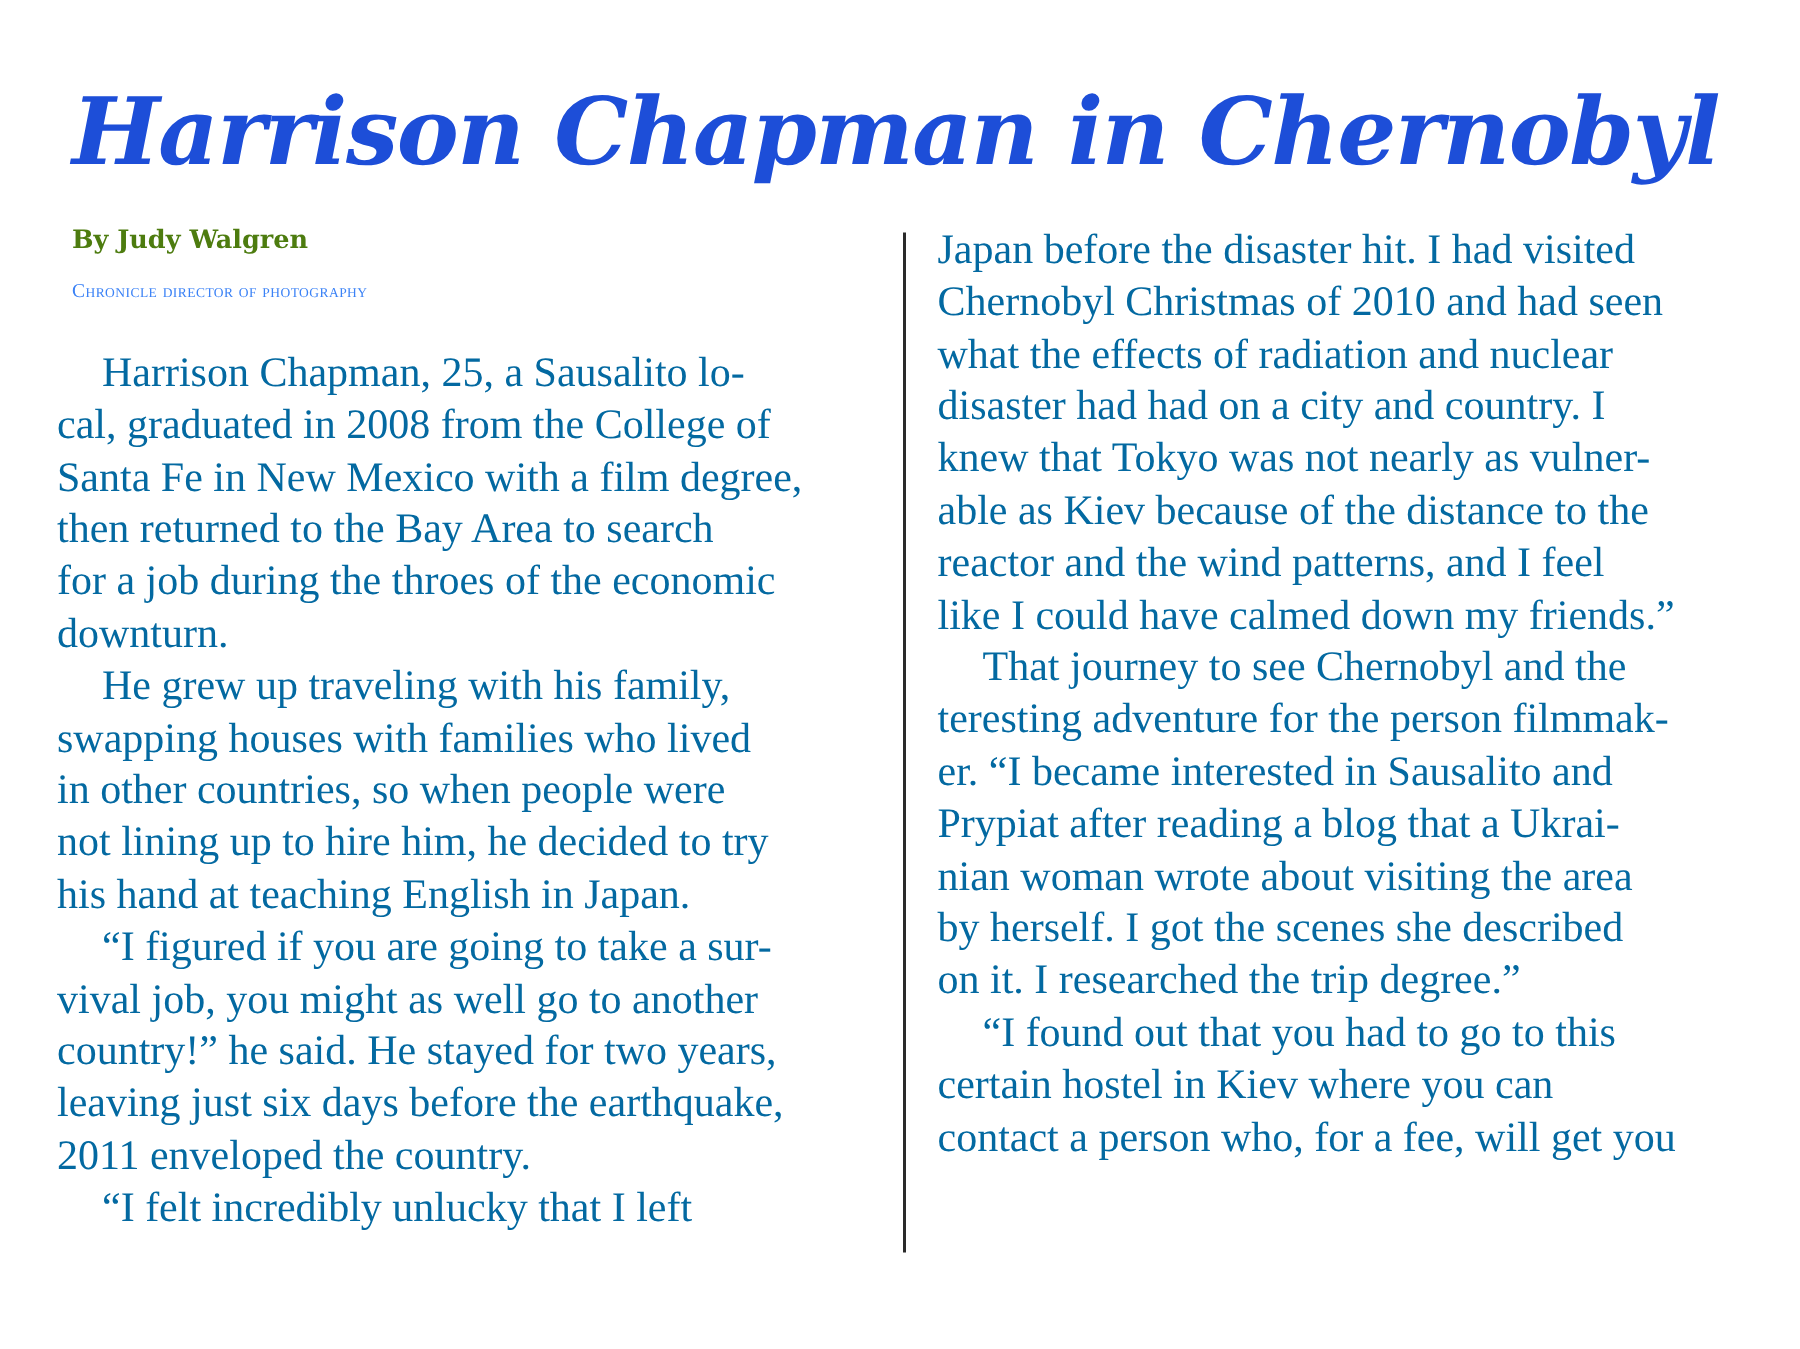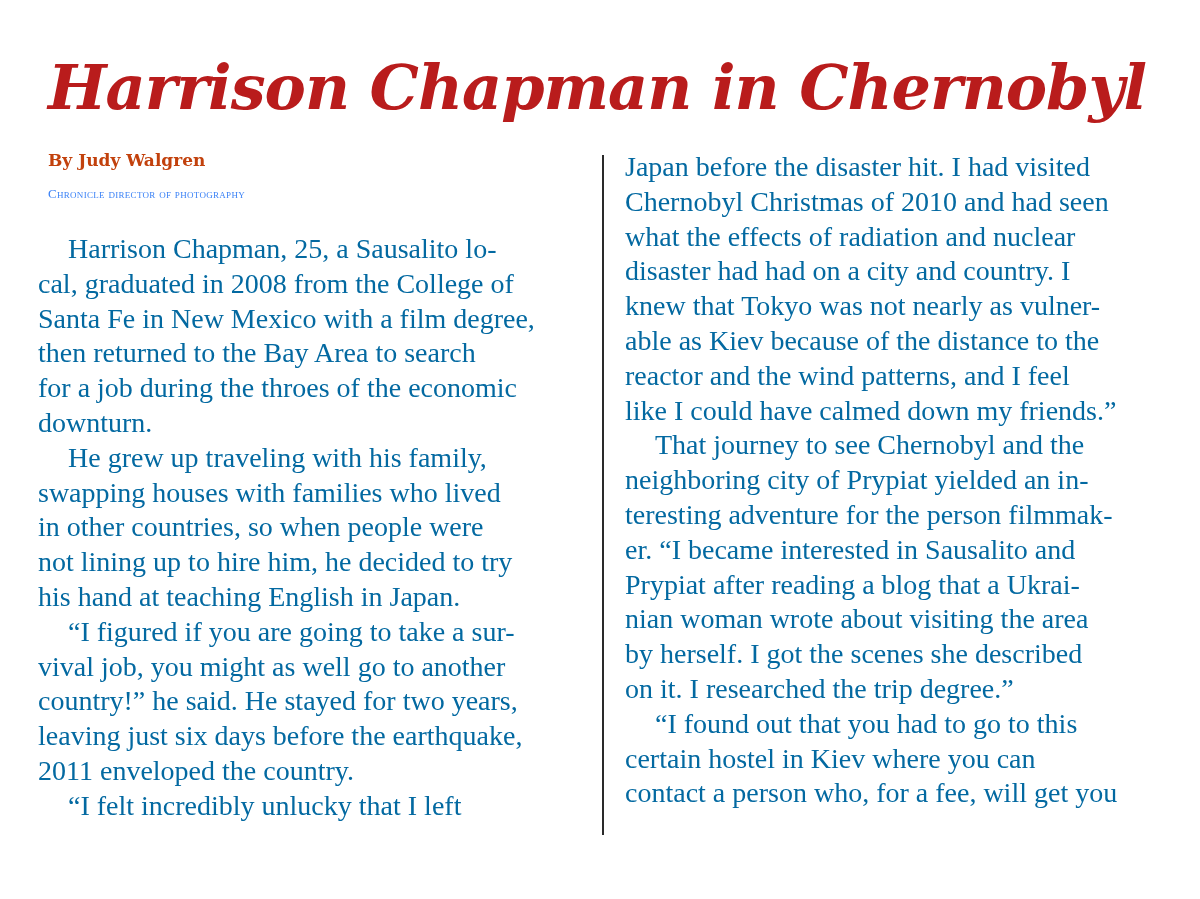--- a/index.html
+++ b/index.html
@@ -26,7 +26,7 @@
       font-size: 62px;
       line-height: 72px;
       letter-spacing: -1px;
-      color: #b91c1c;
+      color: #1d4ed8;
       white-space: nowrap;
     }
     .byline {

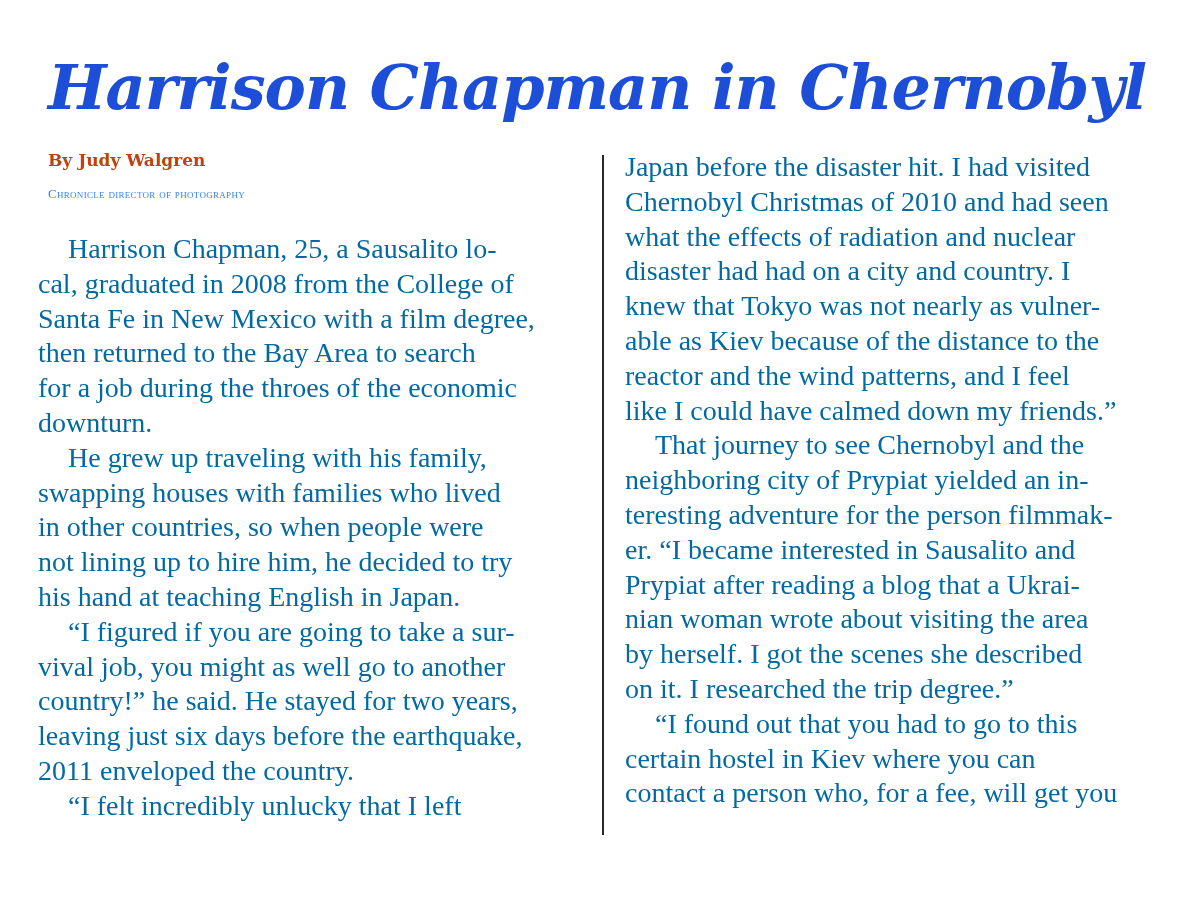--- a/index.html
+++ b/index.html
@@ -37,7 +37,7 @@
       font-weight: bold;
       font-size: 17px;
       line-height: 22px;
-      color: #c2410c;
+      color: #4d7c0f;
     }
     .byline-title {
       position: absolute;

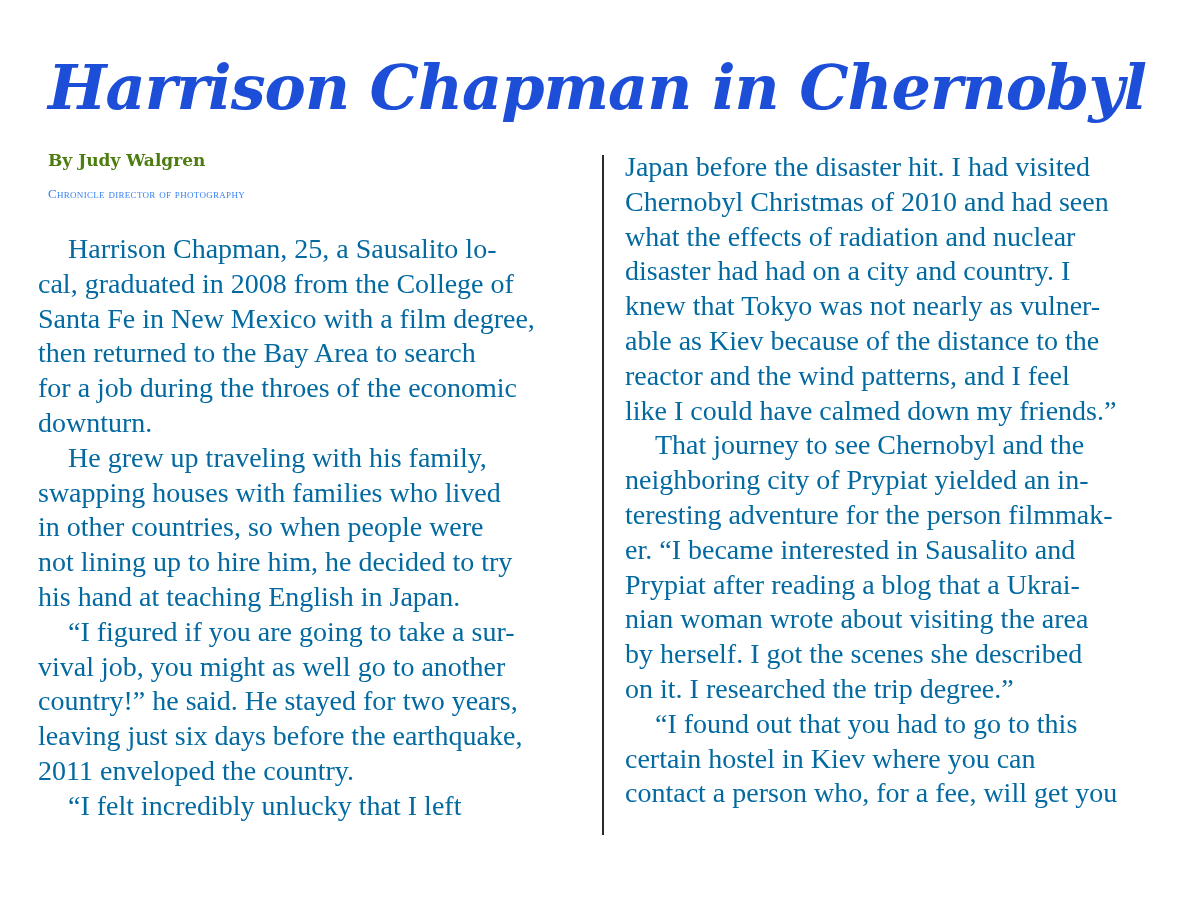--- a/index.html
+++ b/index.html
@@ -124,7 +124,6 @@
   <span class="line">reactor and the wind patterns, and I feel</span>
   <span class="line">like I could have calmed down my friends.”</span>
   <span class="line indent">That journey to see Chernobyl and the</span>
-  <span class="line">neighboring city of Prypiat yielded an in-</span>
   <span class="line">teresting adventure for the person filmmak-</span>
   <span class="line">er. “I became interested in Sausalito and</span>
   <span class="line">Prypiat after reading a blog that a Ukrai-</span>

